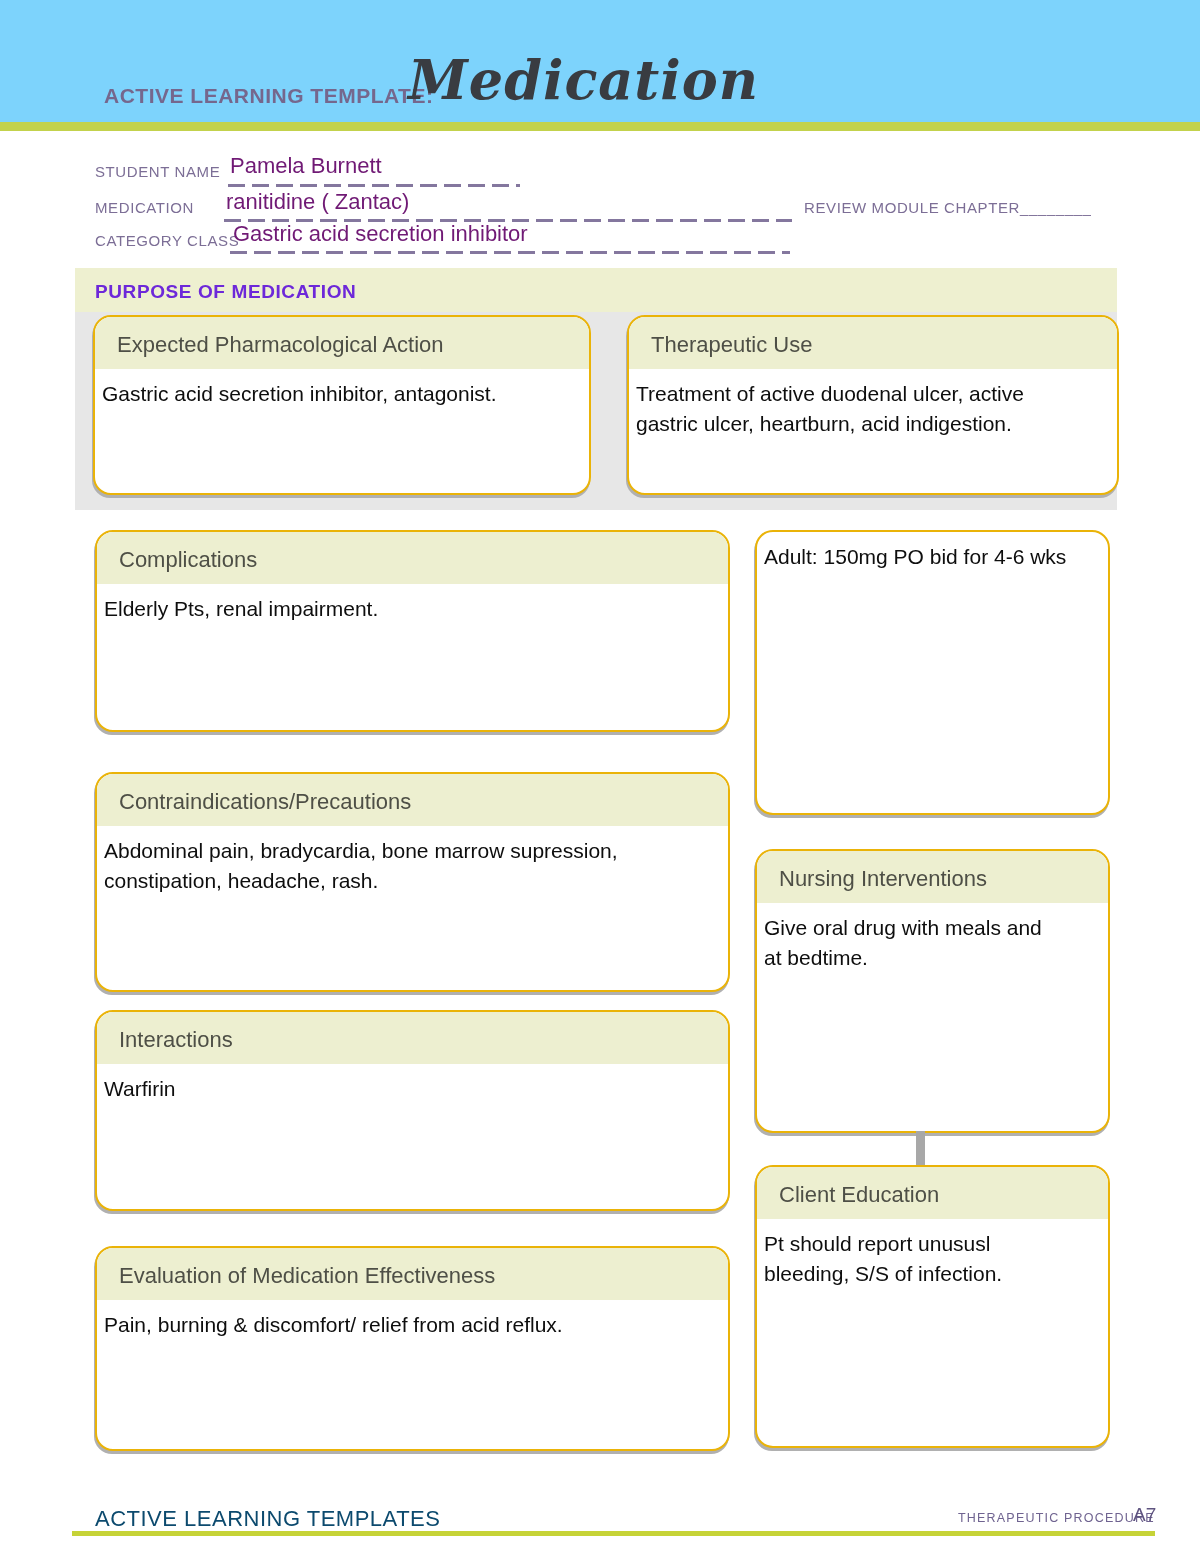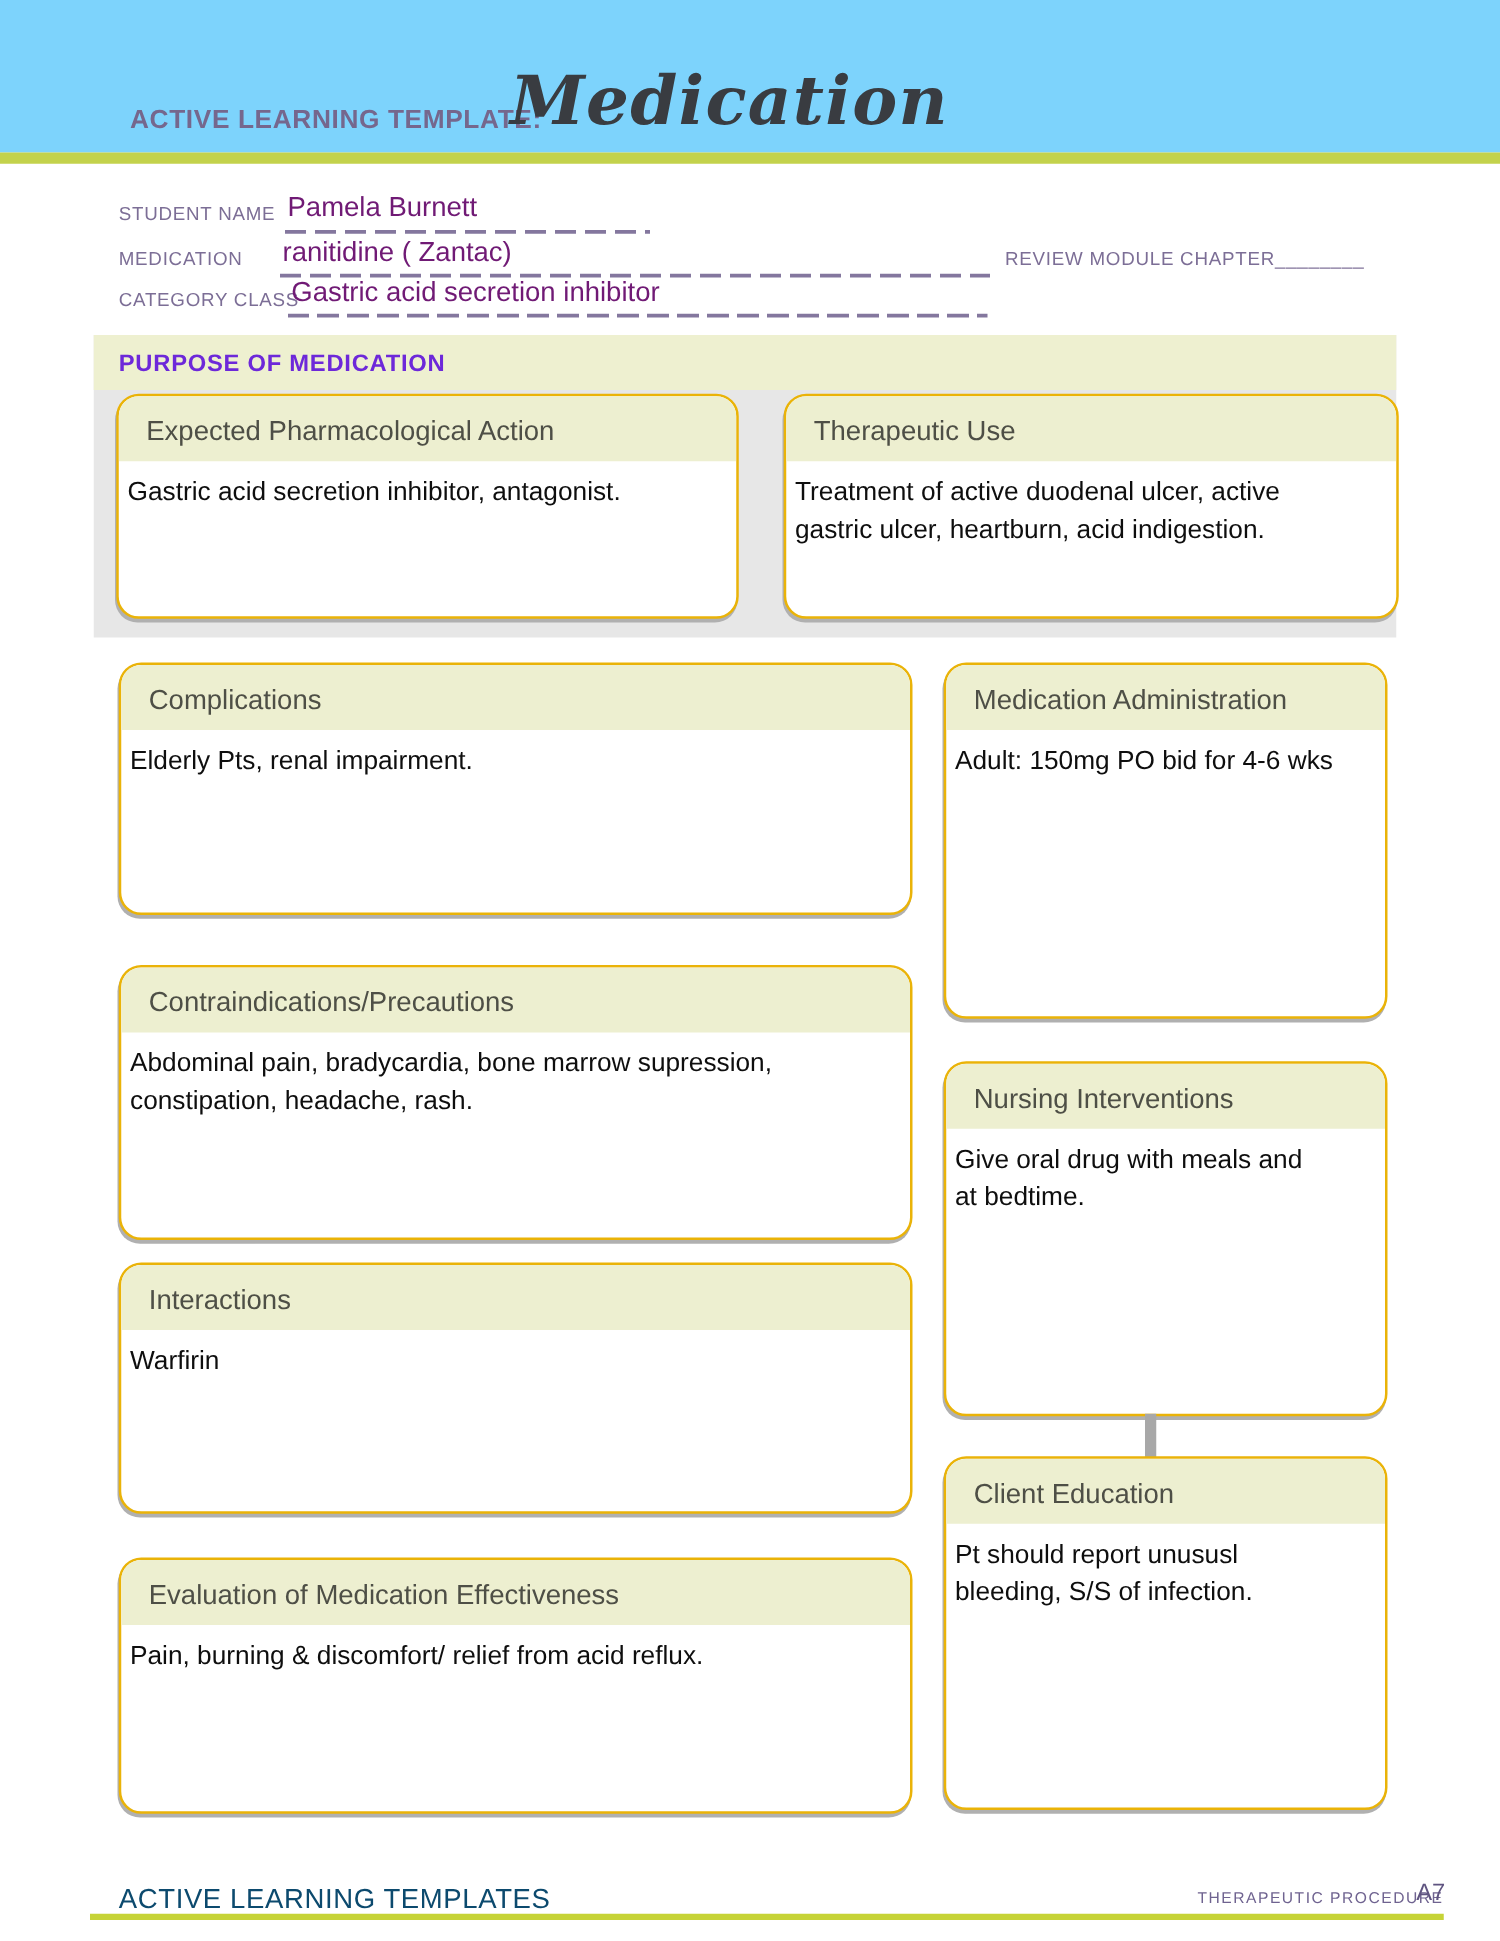--- a/index.html
+++ b/index.html
@@ -100,7 +100,6 @@
   </div>
 
   <div class="card" style="left:755px;top:530px;width:355px;height:285px;">
-    <div class="card-head">Medication Administration</div>
     <div class="card-body">Adult: 150mg PO bid for 4-6 wks</div>
   </div>
 

